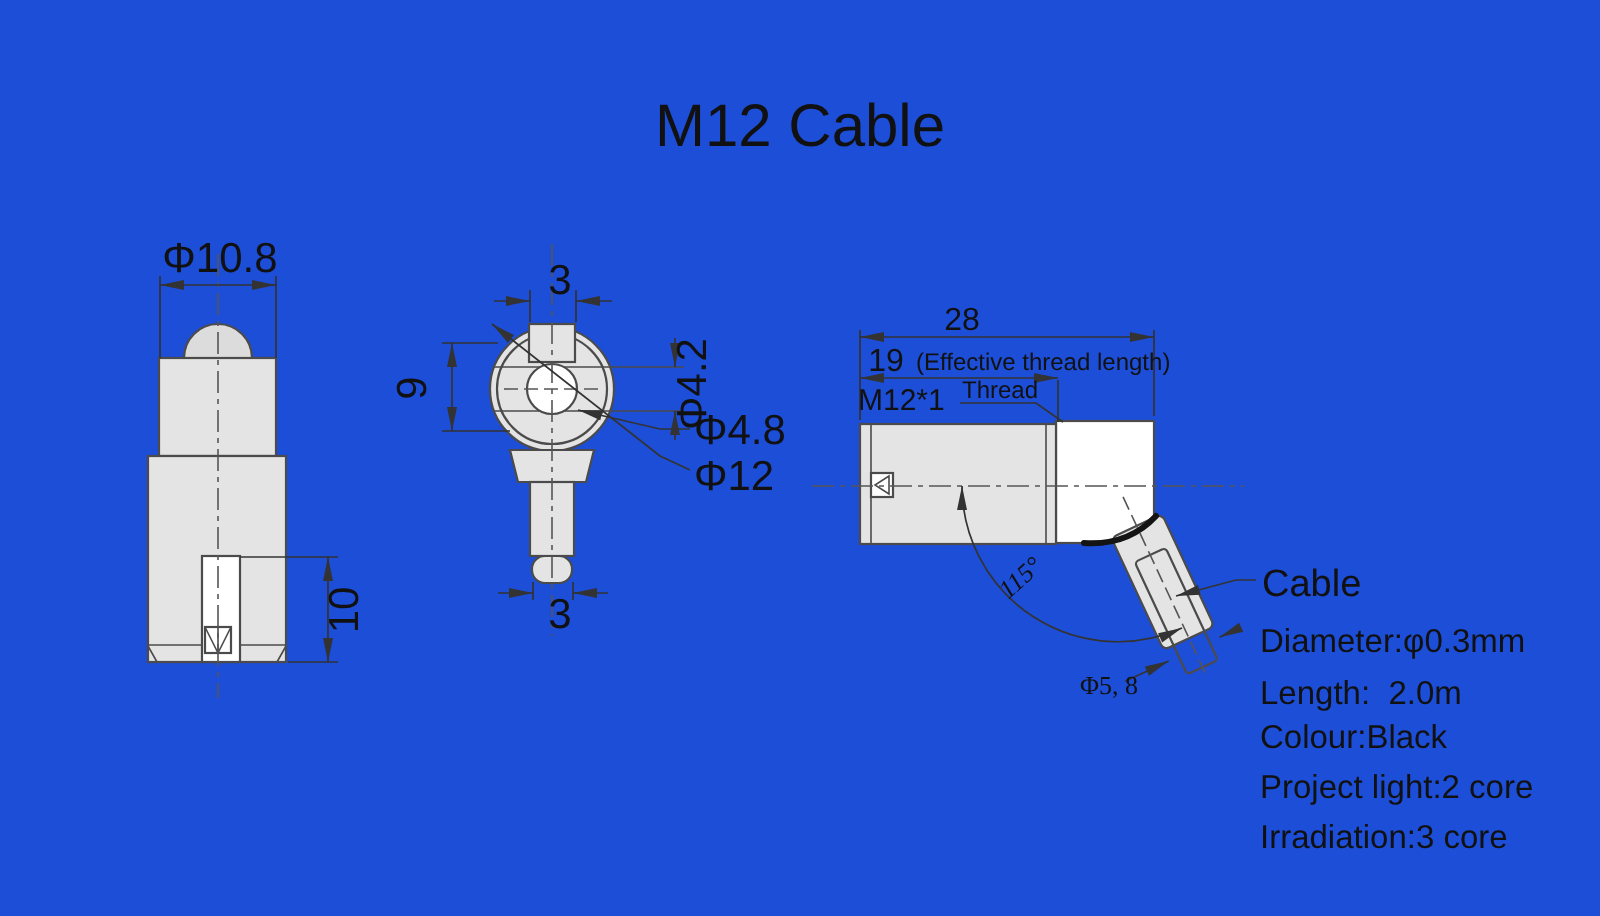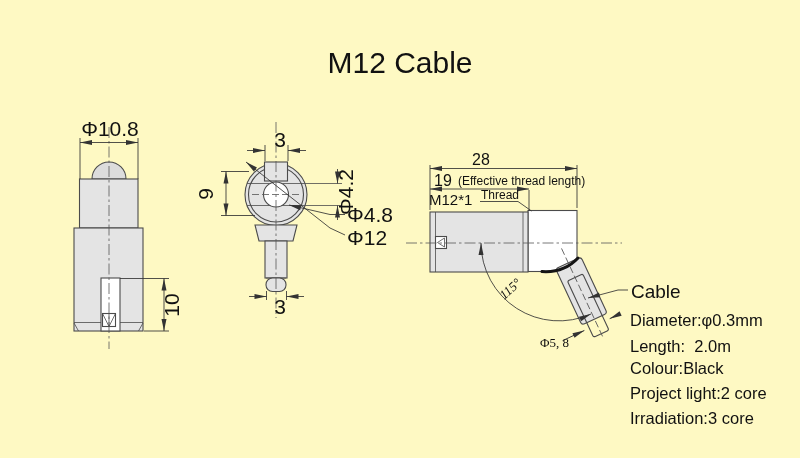--- a/index.html
+++ b/index.html
@@ -3,7 +3,7 @@
 <meta charset="utf-8">
 <style>
   html,body{margin:0;padding:0;background:#fff;}
-  .stage{position:relative;width:800px;height:458px;background:#fef9c3;overflow:hidden;}
+  .stage{position:relative;width:800px;height:458px;background:#1d4ed8;overflow:hidden;}
   svg{display:block;}
   
   .s  {stroke:#4b4b4b;stroke-width:1.1;fill:none;}

